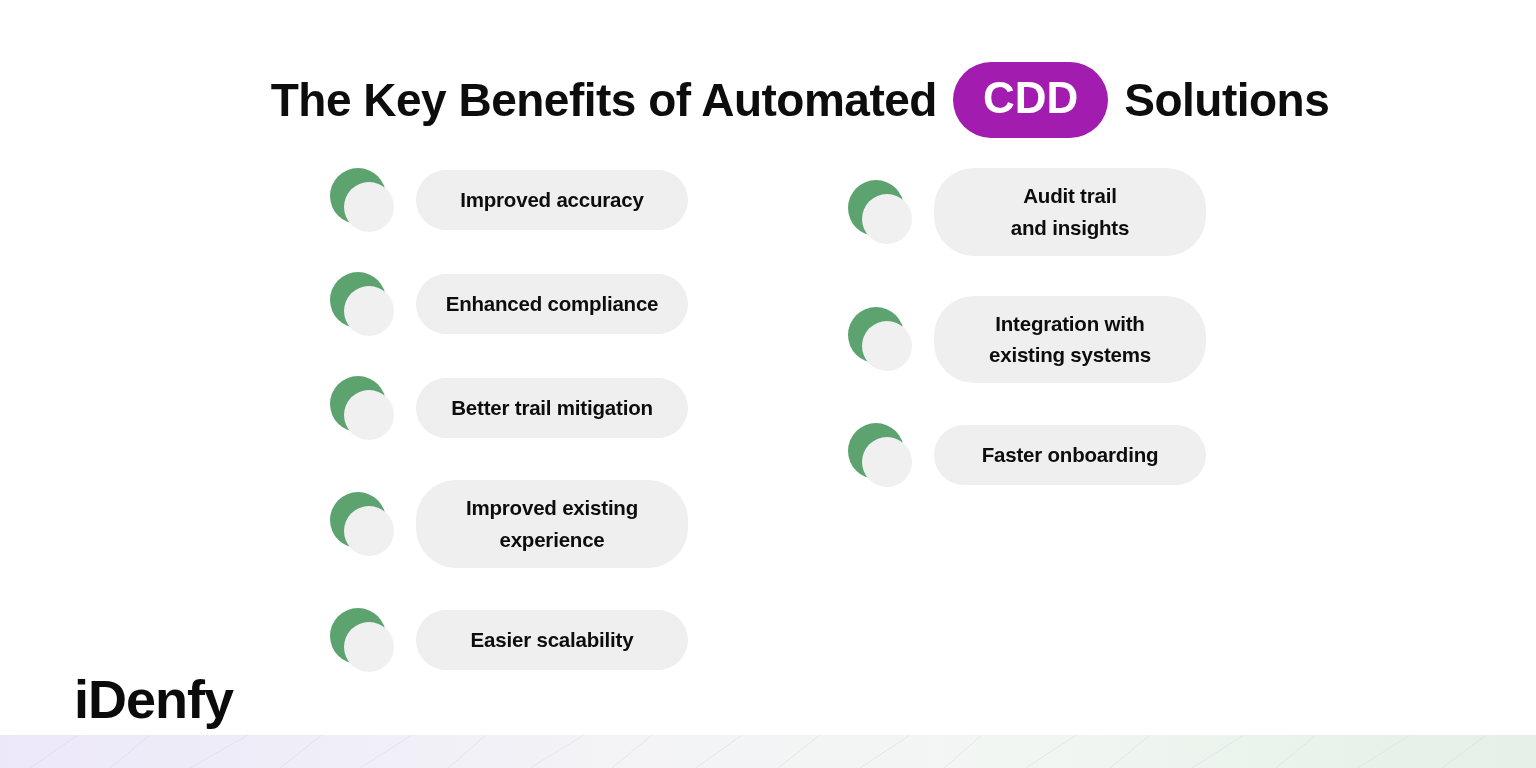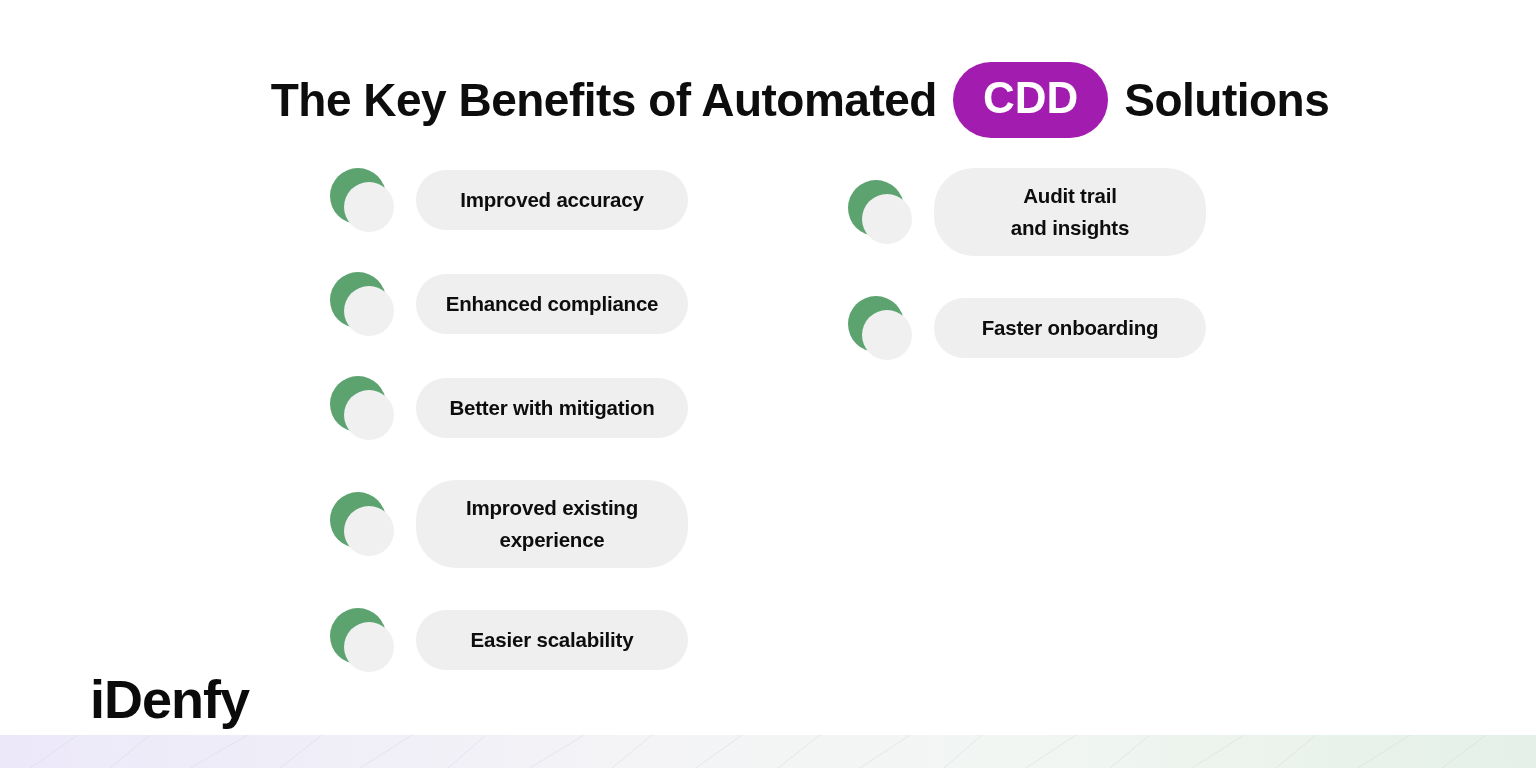--- a/index.html
+++ b/index.html
@@ -260,6 +260,18 @@
         </div>
       </div>
 
+      <div class="benefit-row">
+        <span class="benefit-icon">
+          <span class="disc-green"></span>
+          <span class="disc-gray"></span>
+        </span>
+        <div class="benefit-pill two-line">
+          <span class="benefit-label">
+            <span>Integration with</span><br>
+            <span>existing systems</span>
+          </span>
+        </div>
+      </div>
 
 
 

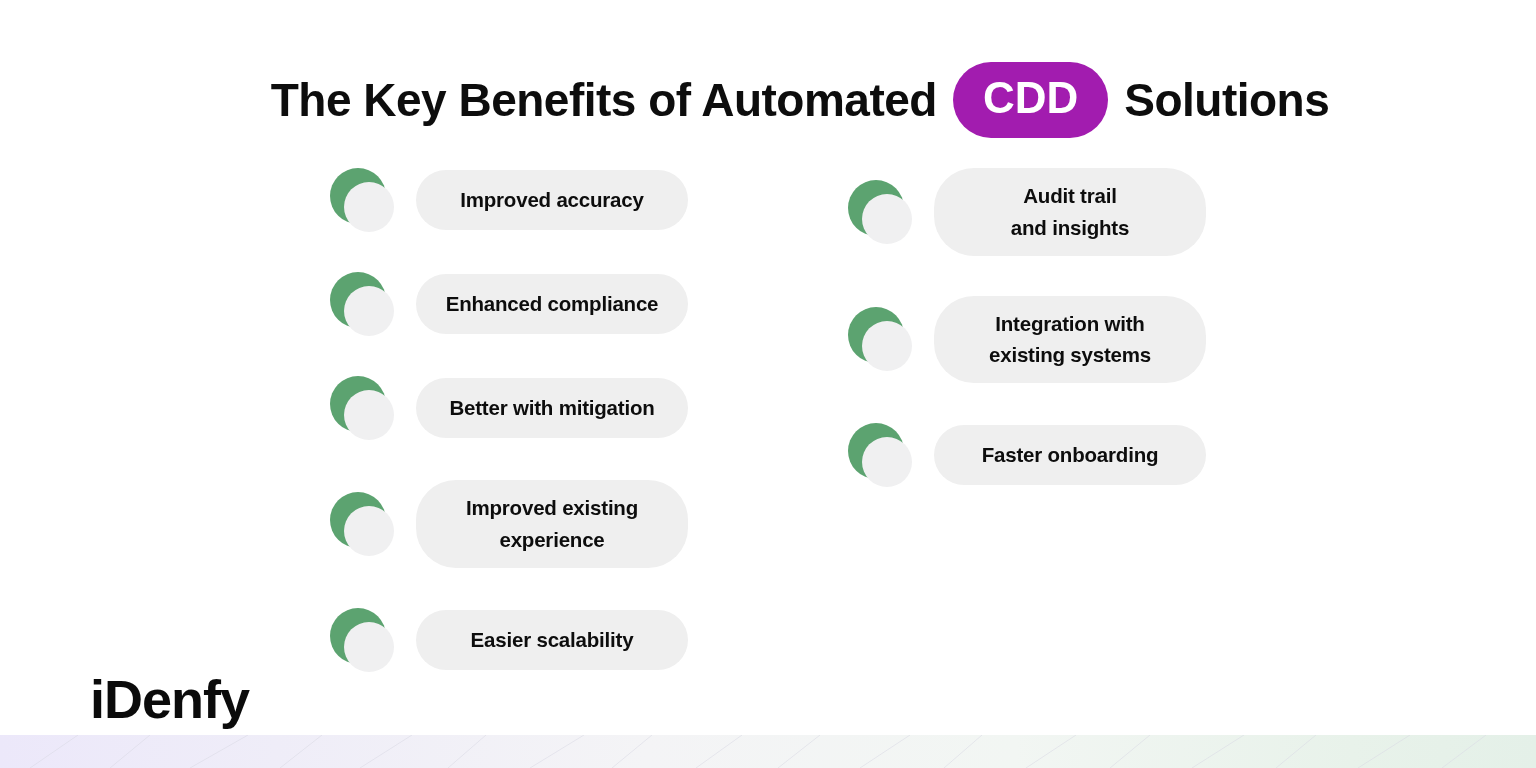--- a/index.html
+++ b/index.html
@@ -216,7 +216,7 @@
           <span class="disc-gray"></span>
         </span>
         <div class="benefit-pill">
-          <span class="benefit-label">Better with mitigation</span>
+          <span class="benefit-label">Better trail mitigation</span>
         </div>
       </div>
 

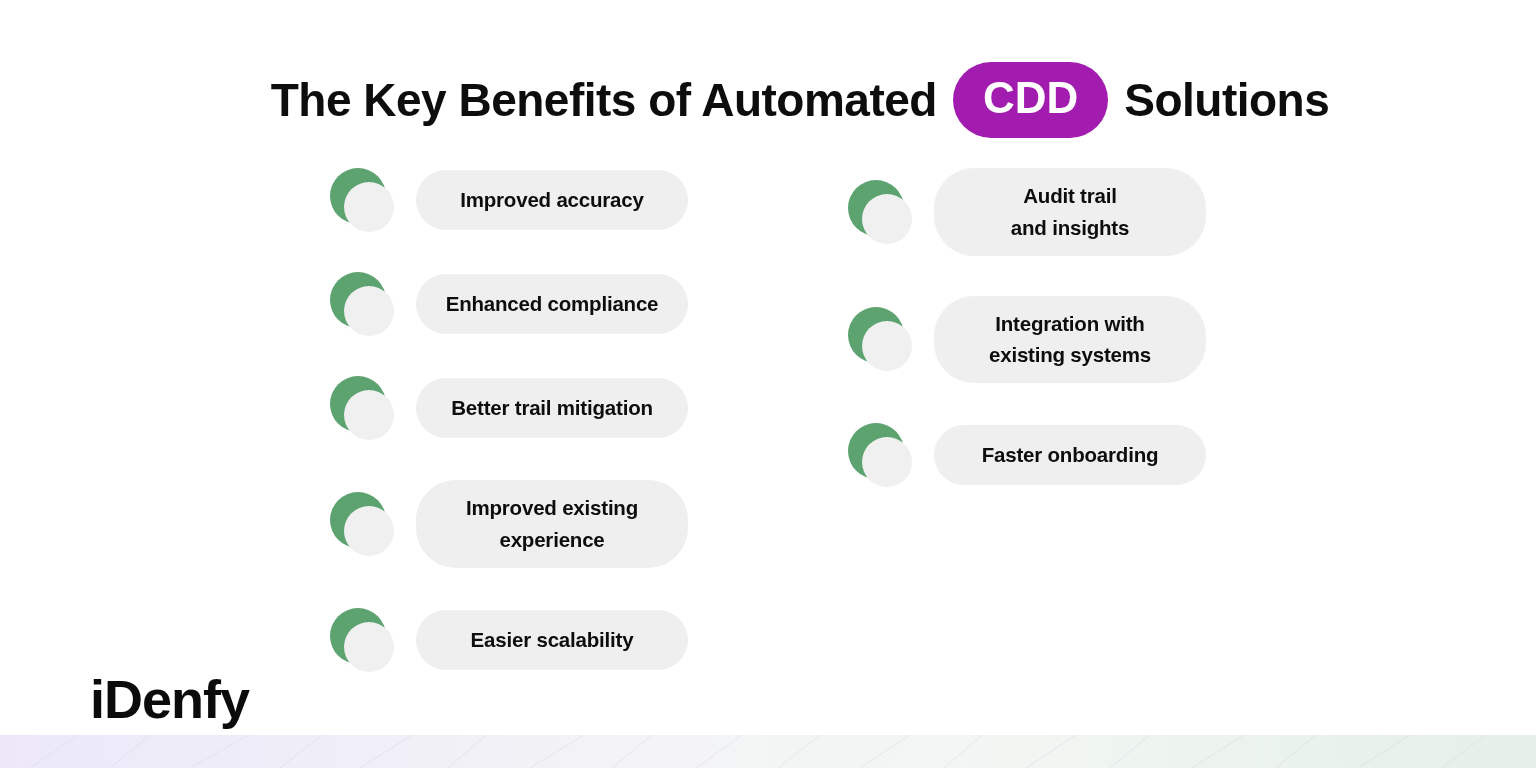--- a/index.html
+++ b/index.html
@@ -149,7 +149,6 @@
     color: #0b0b0b;
     letter-spacing: -1px;
     line-height: 1;
-    margin-left: 16px;
   }
 
   

